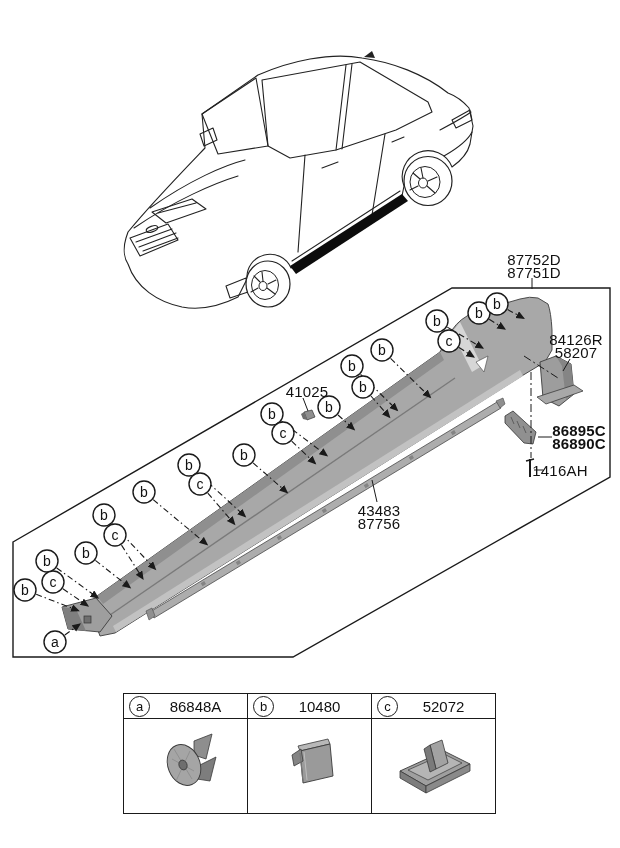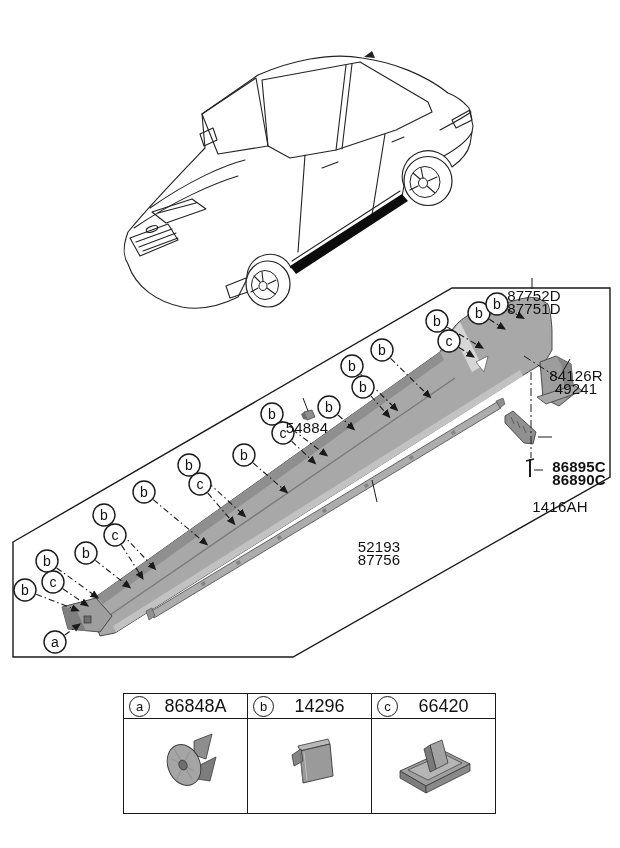--- a/index.html
+++ b/index.html
@@ -7,7 +7,7 @@
         font-family:"Liberation Sans",sans-serif;color:#111;}
   svg{position:absolute;left:0;top:0;}
   .part-label{position:absolute;transform:translate(-50%,-50%);font-size:15px;line-height:13px;
-        text-align:center;white-space:pre-line;color:#111;letter-spacing:0.2px;margin-top:36px;}
+        text-align:center;white-space:pre-line;color:#111;letter-spacing:0.2px;}
   .callout-circle{fill:#fff;stroke:#1a1a1a;stroke-width:1.4;}
   .callout-letter{font-family:"Liberation Sans",sans-serif;font-size:14px;fill:#111;
         text-anchor:middle;}

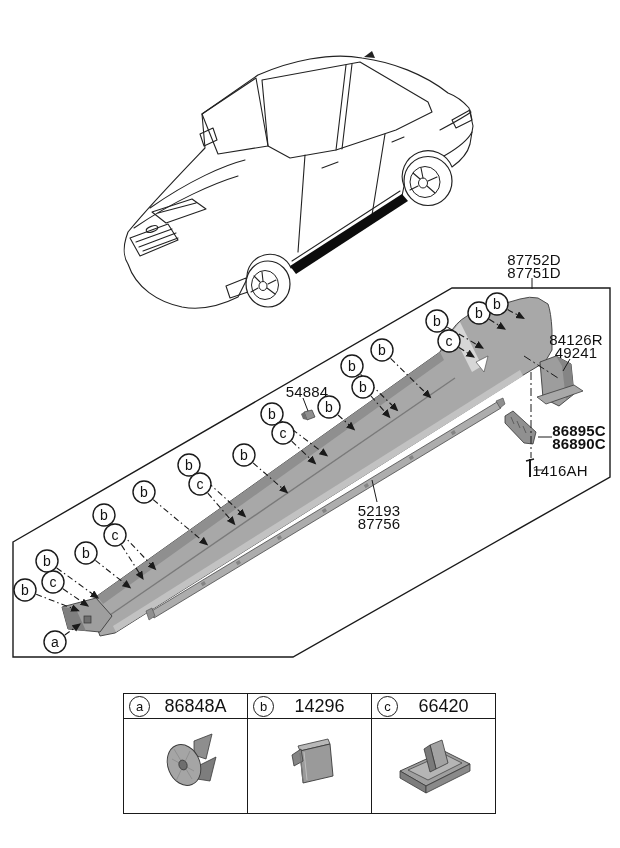--- a/index.html
+++ b/index.html
@@ -263,7 +263,7 @@
       <div class="part-label" style="left: 534px; top: 266px;">87752D
 87751D</div>
       <div class="part-label" style="left: 576px; top: 346px;">84126R
-49241</div>
+58207</div>
       <div class="part-label" style="left: 579px; top: 437px; font-weight: bold;">86895C
 86890C</div>
       <div class="part-label" style="left: 560px; top: 470px;">1416AH</div>

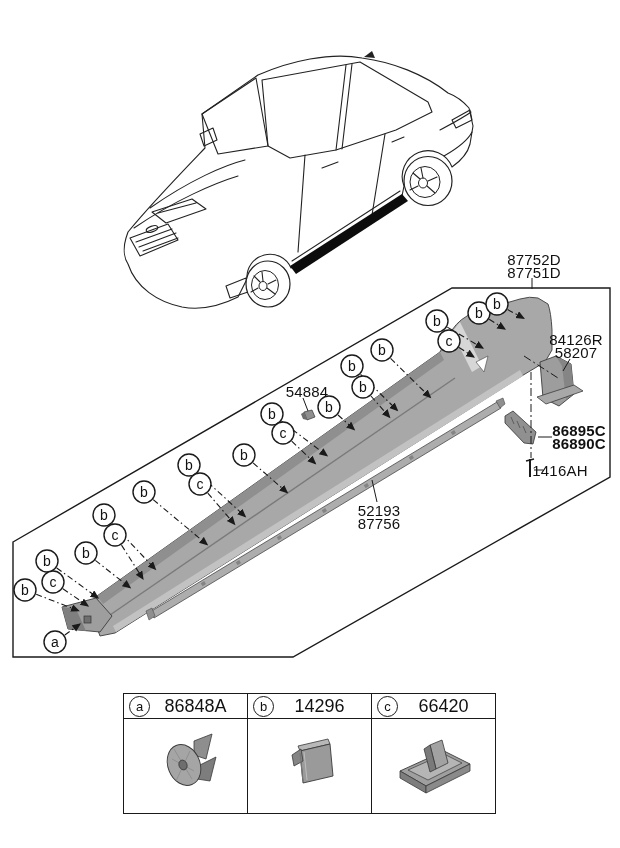--- a/index.html
+++ b/index.html
@@ -267,7 +267,7 @@
       <div class="part-label" style="left: 579px; top: 437px; font-weight: bold;">86895C
 86890C</div>
       <div class="part-label" style="left: 560px; top: 470px;">1416AH</div>
-      <div class="part-label" style="left: 307px; top: 391px;">54884</div>
+      <div class="part-label" style="left: 307px; top: 391px;">41025</div>
       <div class="part-label" style="left: 379px; top: 517px;">52193
 87756</div>
     </div>

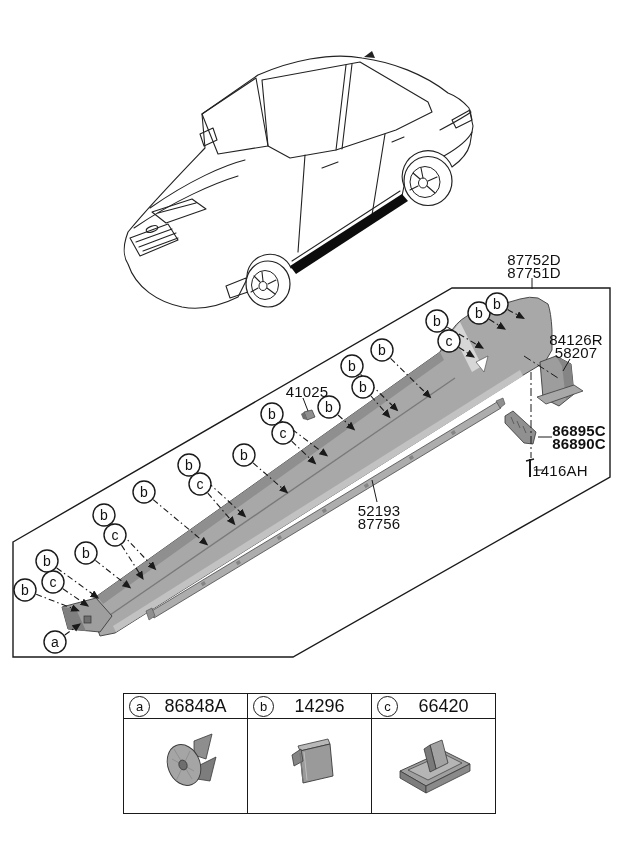--- a/index.html
+++ b/index.html
@@ -268,7 +268,7 @@
 86890C</div>
       <div class="part-label" style="left: 560px; top: 470px;">1416AH</div>
       <div class="part-label" style="left: 307px; top: 391px;">41025</div>
-      <div class="part-label" style="left: 379px; top: 517px;">52193
+      <div class="part-label" style="left: 379px; top: 517px;">43483
 87756</div>
     </div>
 

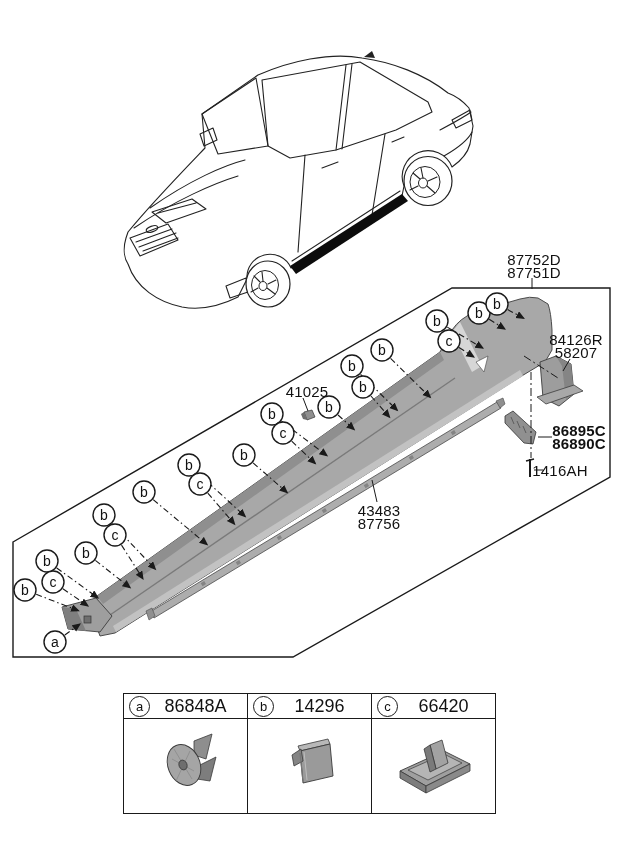--- a/index.html
+++ b/index.html
@@ -24,7 +24,7 @@
         padding-left:5px;box-sizing:border-box;}
   .legend-letter{width:19px;height:19px;border:1.3px solid #1a1a1a;border-radius:50%;
         display:flex;align-items:center;justify-content:center;font-size:13px;flex:none;}
-  .legend-num{flex:1;text-align:center;font-size:18px;padding-right:6px;}
+  .legend-num{flex:1;text-align:center;font-size:15px;padding-right:6px;}
   .legend-body{flex:1;position:relative;}
   .legend-body svg{position:absolute;left:0;top:0;}
 </style>

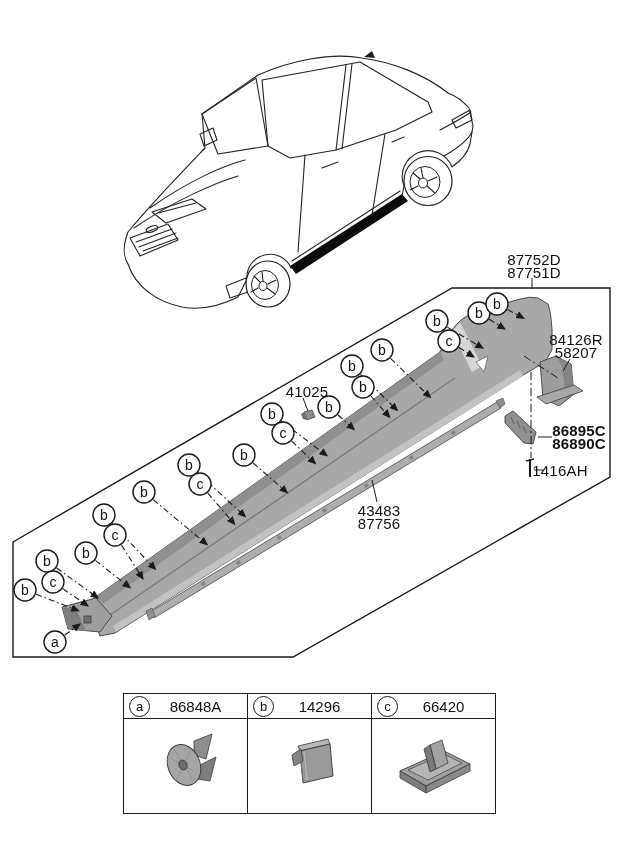--- a/index.html
+++ b/index.html
@@ -291,7 +291,7 @@
     <div class="legend-cell">
       <div class="legend-head">
         <span class="legend-letter">b</span>
-        <span class="legend-num">14296</span>
+        <span class="legend-num">10480</span>
       </div>
       <div class="legend-body">
         <svg width="124" height="95" viewBox="0 0 124 95">

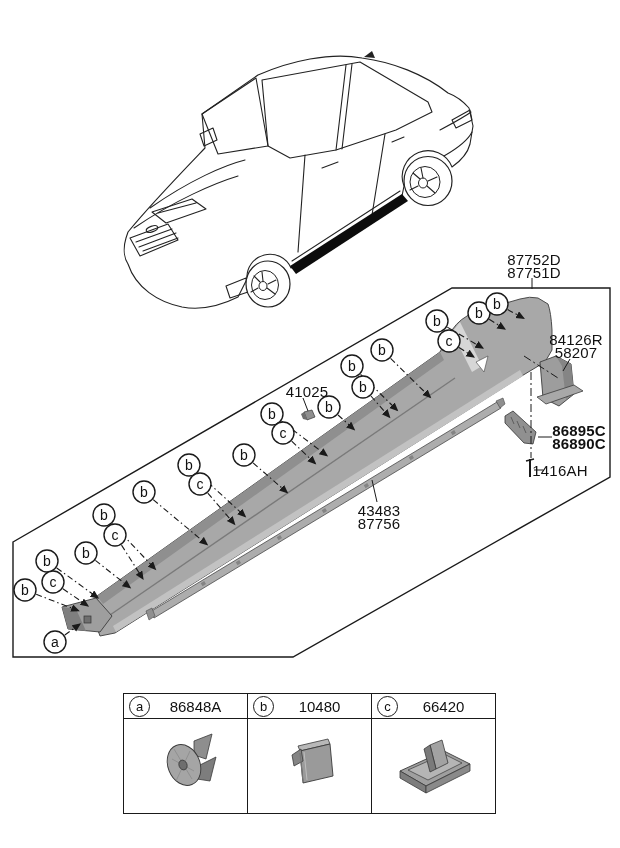--- a/index.html
+++ b/index.html
@@ -306,7 +306,7 @@
     <div class="legend-cell">
       <div class="legend-head">
         <span class="legend-letter">c</span>
-        <span class="legend-num">66420</span>
+        <span class="legend-num">52072</span>
       </div>
       <div class="legend-body">
         <svg width="124" height="95" viewBox="0 0 124 95">

